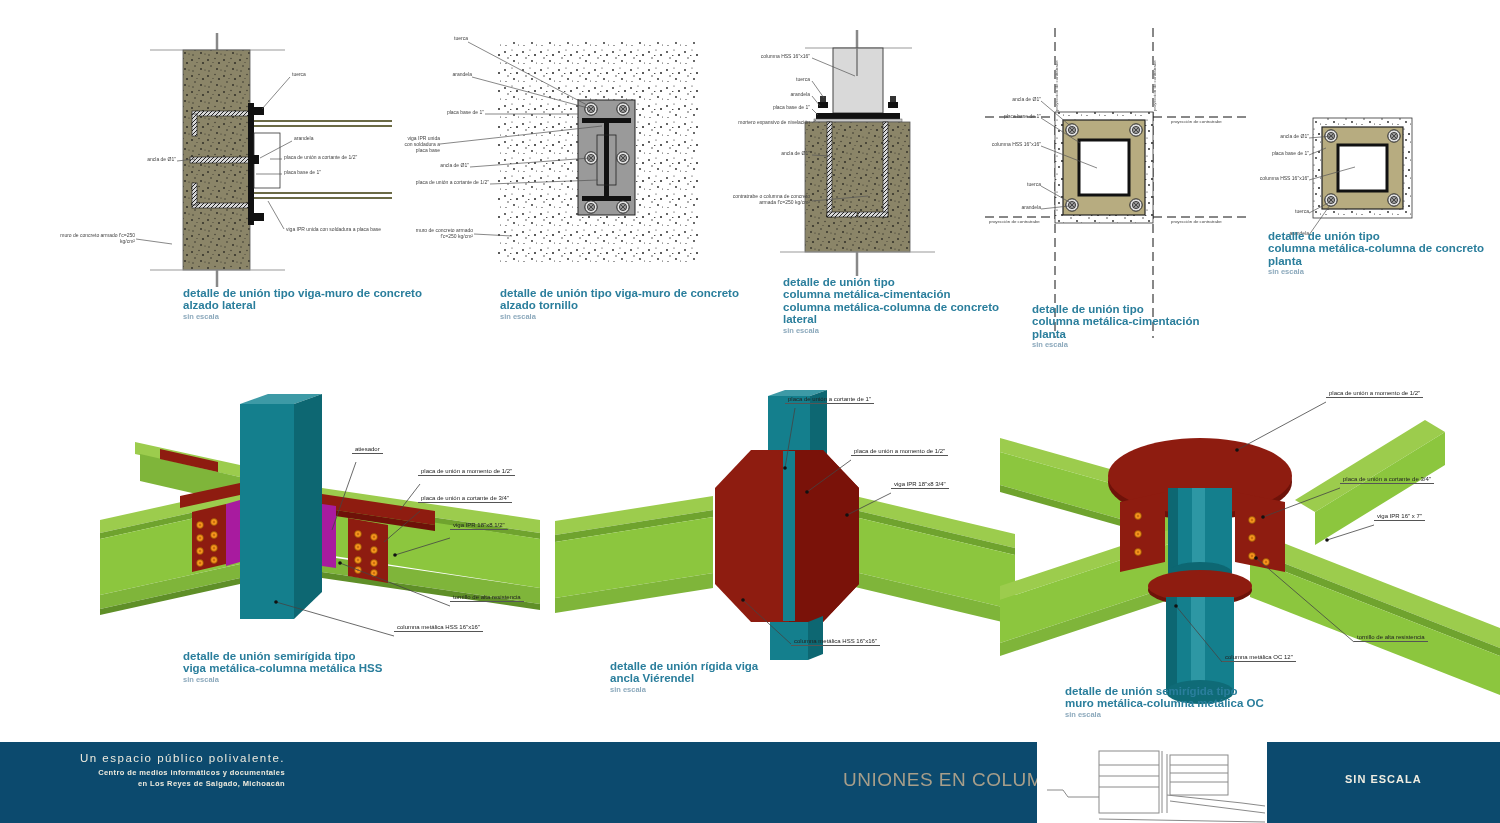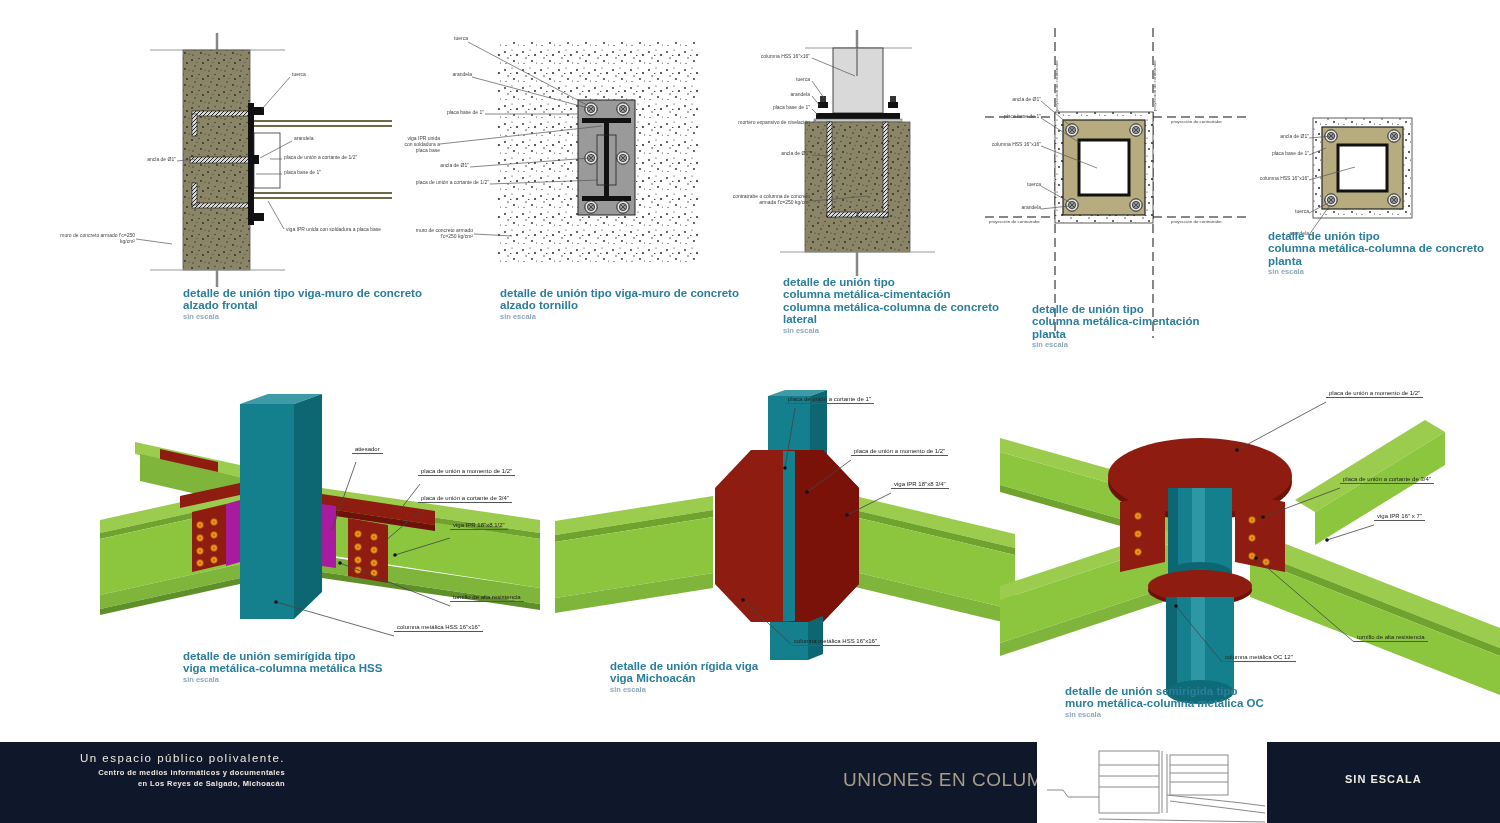--- a/index.html
+++ b/index.html
@@ -119,7 +119,7 @@
 </div>
 <div class="title" style="left:183px;top:287px">
   <span>detalle de unión tipo viga-muro de concreto</span><br>
-  <span>alzado frontal</span>
+  <span>alzado lateral</span>
   <span class="scale">sin escala</span>
 </div>
 

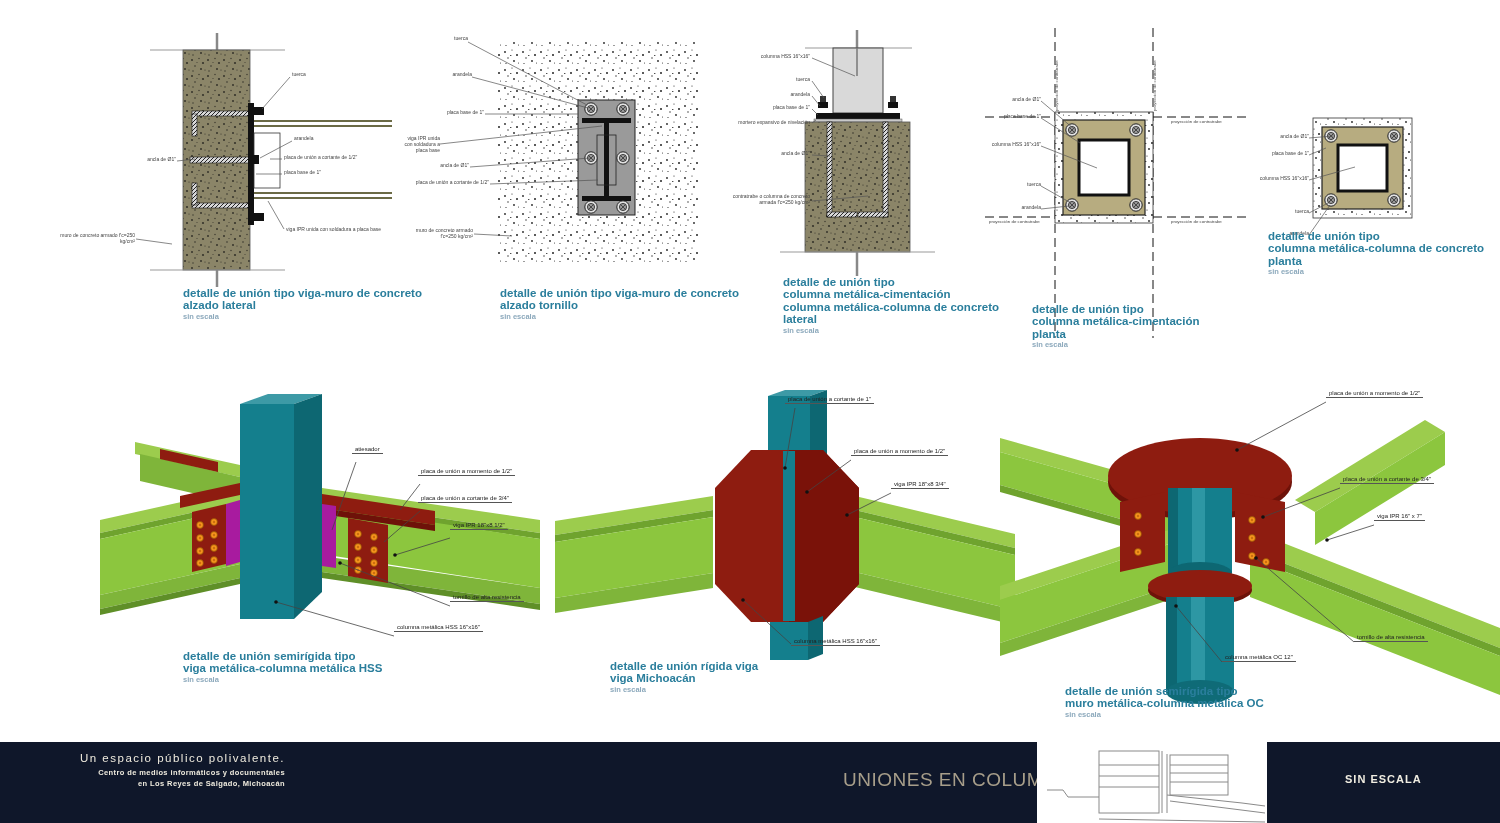--- a/index.html
+++ b/index.html
@@ -398,7 +398,7 @@
 </div>
 <div class="title" style="left:610px;top:660px">
   <span>detalle de unión rígida viga</span><br>
-  <span>viga Michoacán</span>
+  <span>ancla Viérendel</span>
   <span class="scale">sin escala</span>
 </div>
 

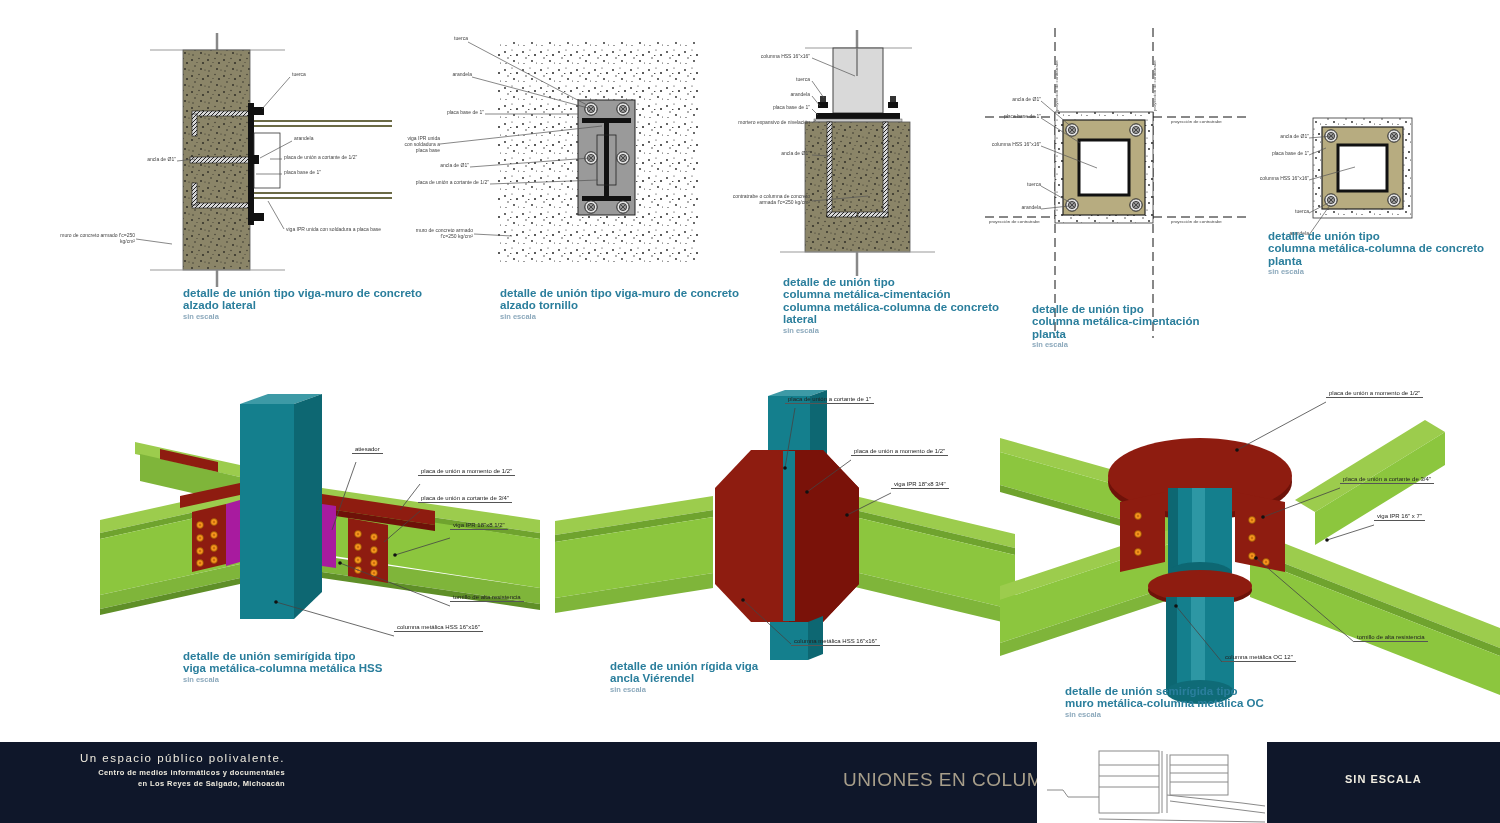--- a/index.html
+++ b/index.html
@@ -16,7 +16,7 @@
         border-bottom:0.8px solid #555;padding:0 3px 1px 3px;}
   .title{position:absolute;color:#2A7E9C;font-weight:bold;font-size:11.5px;line-height:1.08;}
   .title .scale{display:block;color:#8CA9BC;font-size:7.5px;font-weight:bold;margin-top:1px;}
-  .footer{position:absolute;left:0;top:742px;width:1500px;height:81px;background:#0f172a;}
+  .footer{position:absolute;left:0;top:742px;width:1500px;height:81px;background:#0c4a6e;}
   .f-left{position:absolute;right:1215px;top:10px;width:320px;text-align:right;color:#EFEBDE;}
   .f-tagline{font-size:11.5px;letter-spacing:1.5px;margin-bottom:4px;}
   .f-sub{font-size:7.5px;font-weight:bold;letter-spacing:0.4px;line-height:1.45;}

